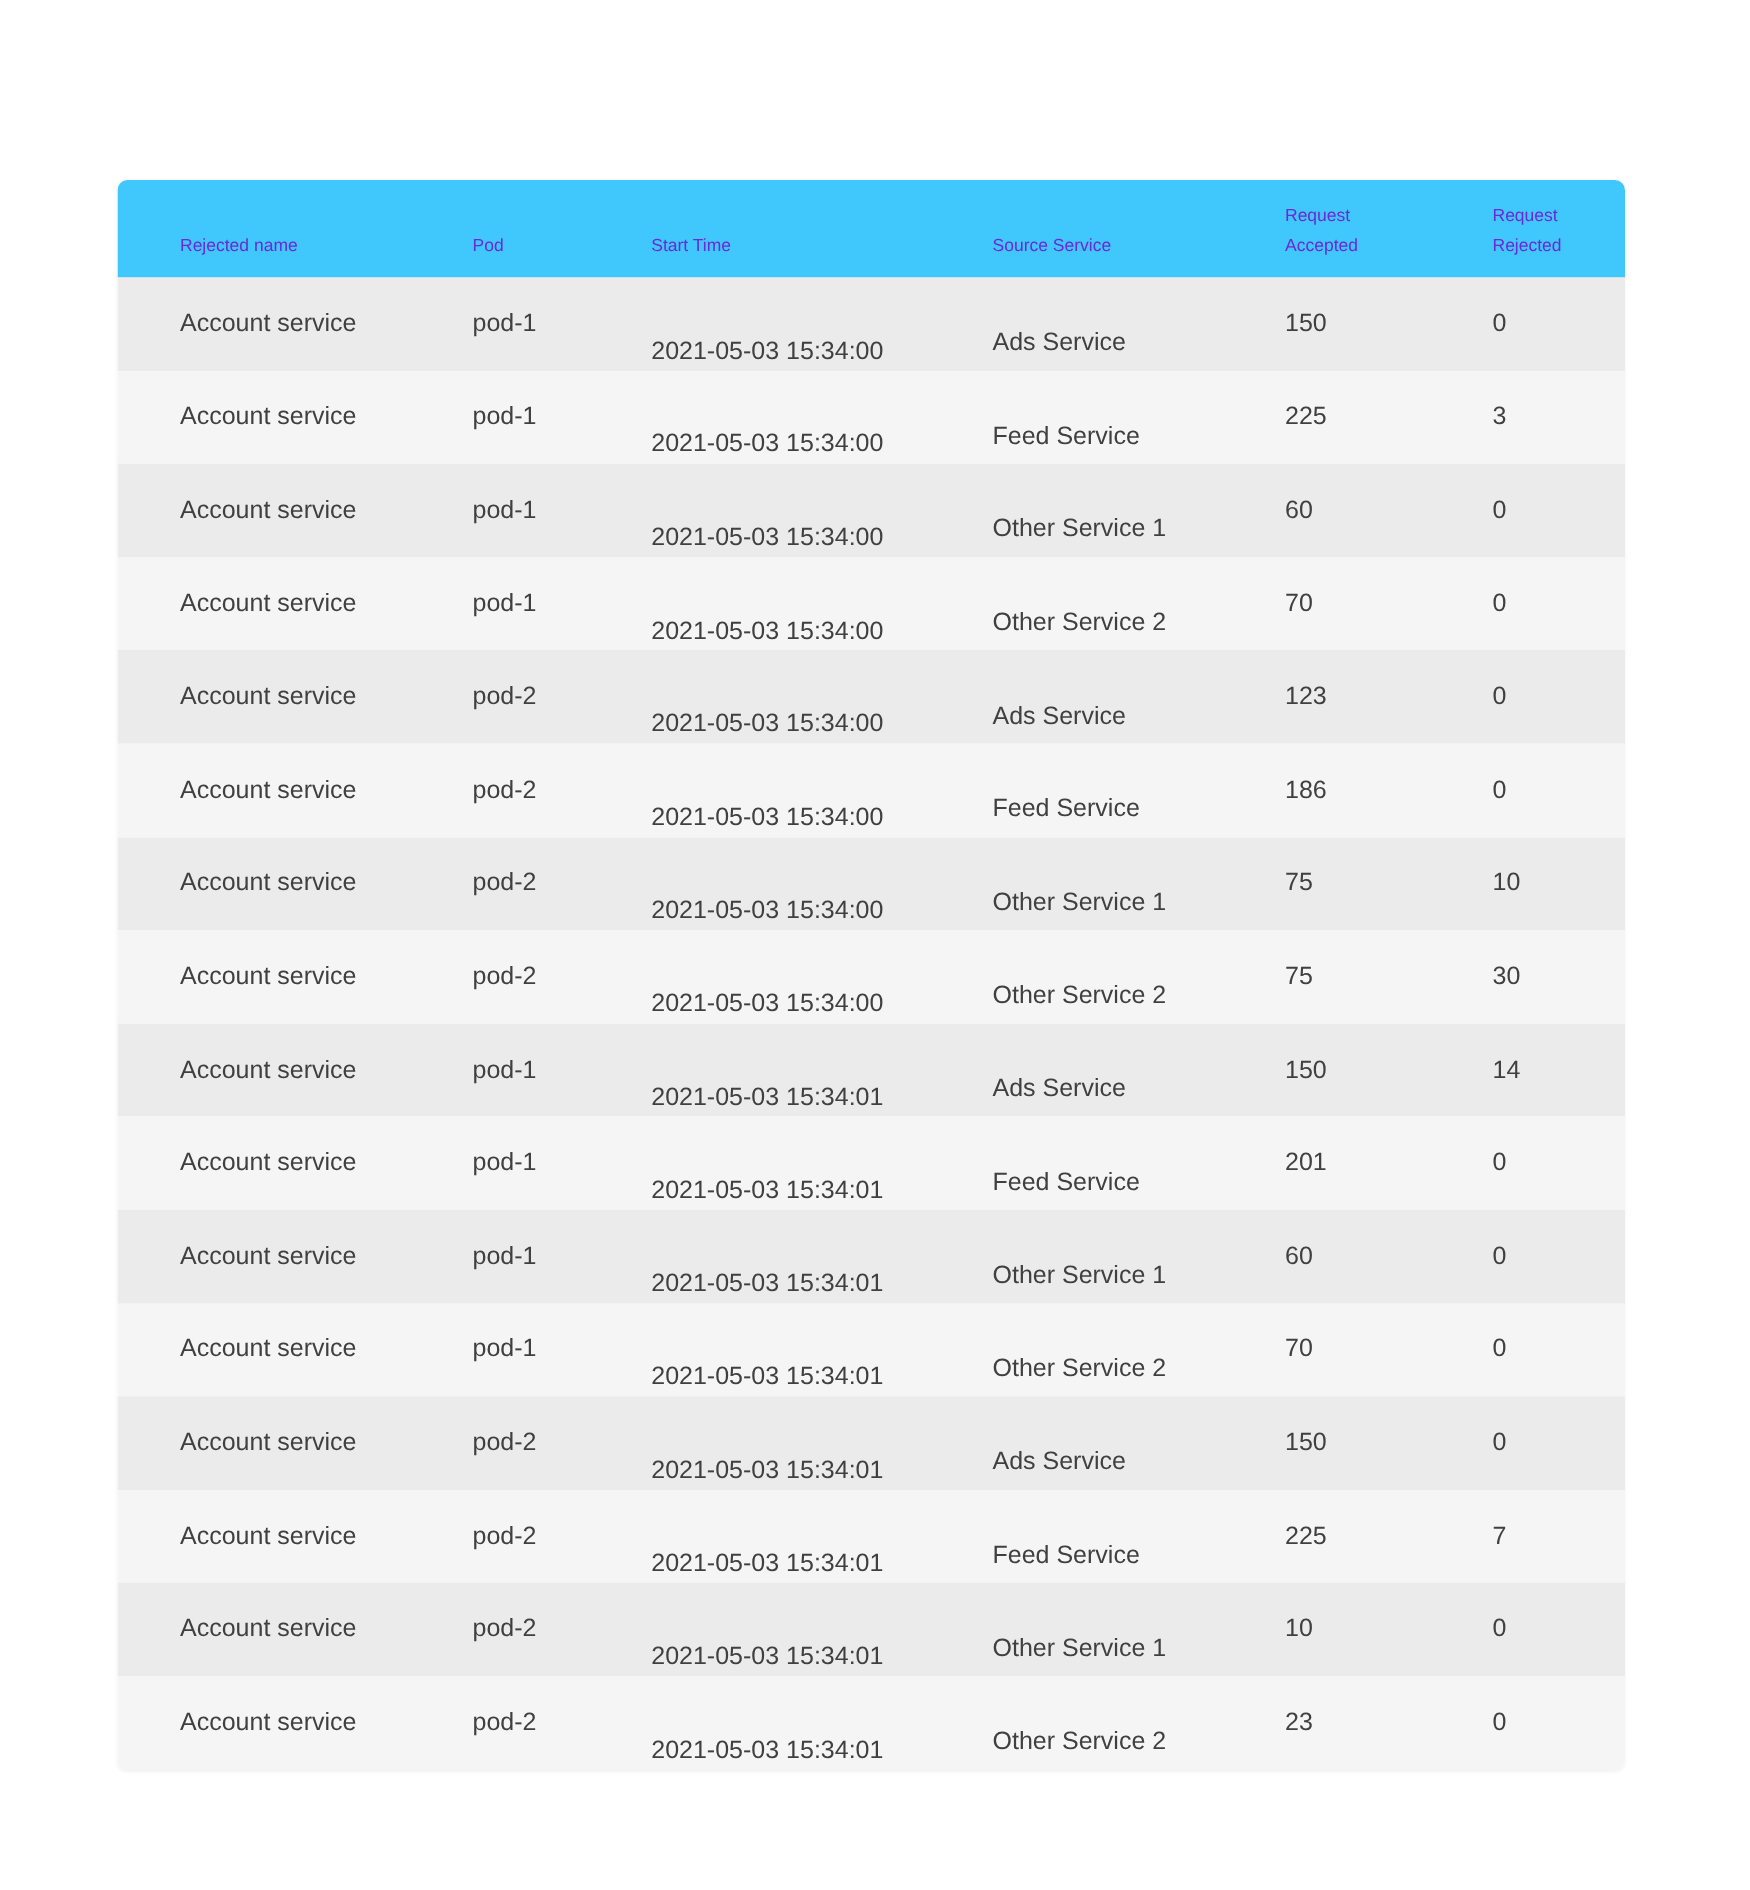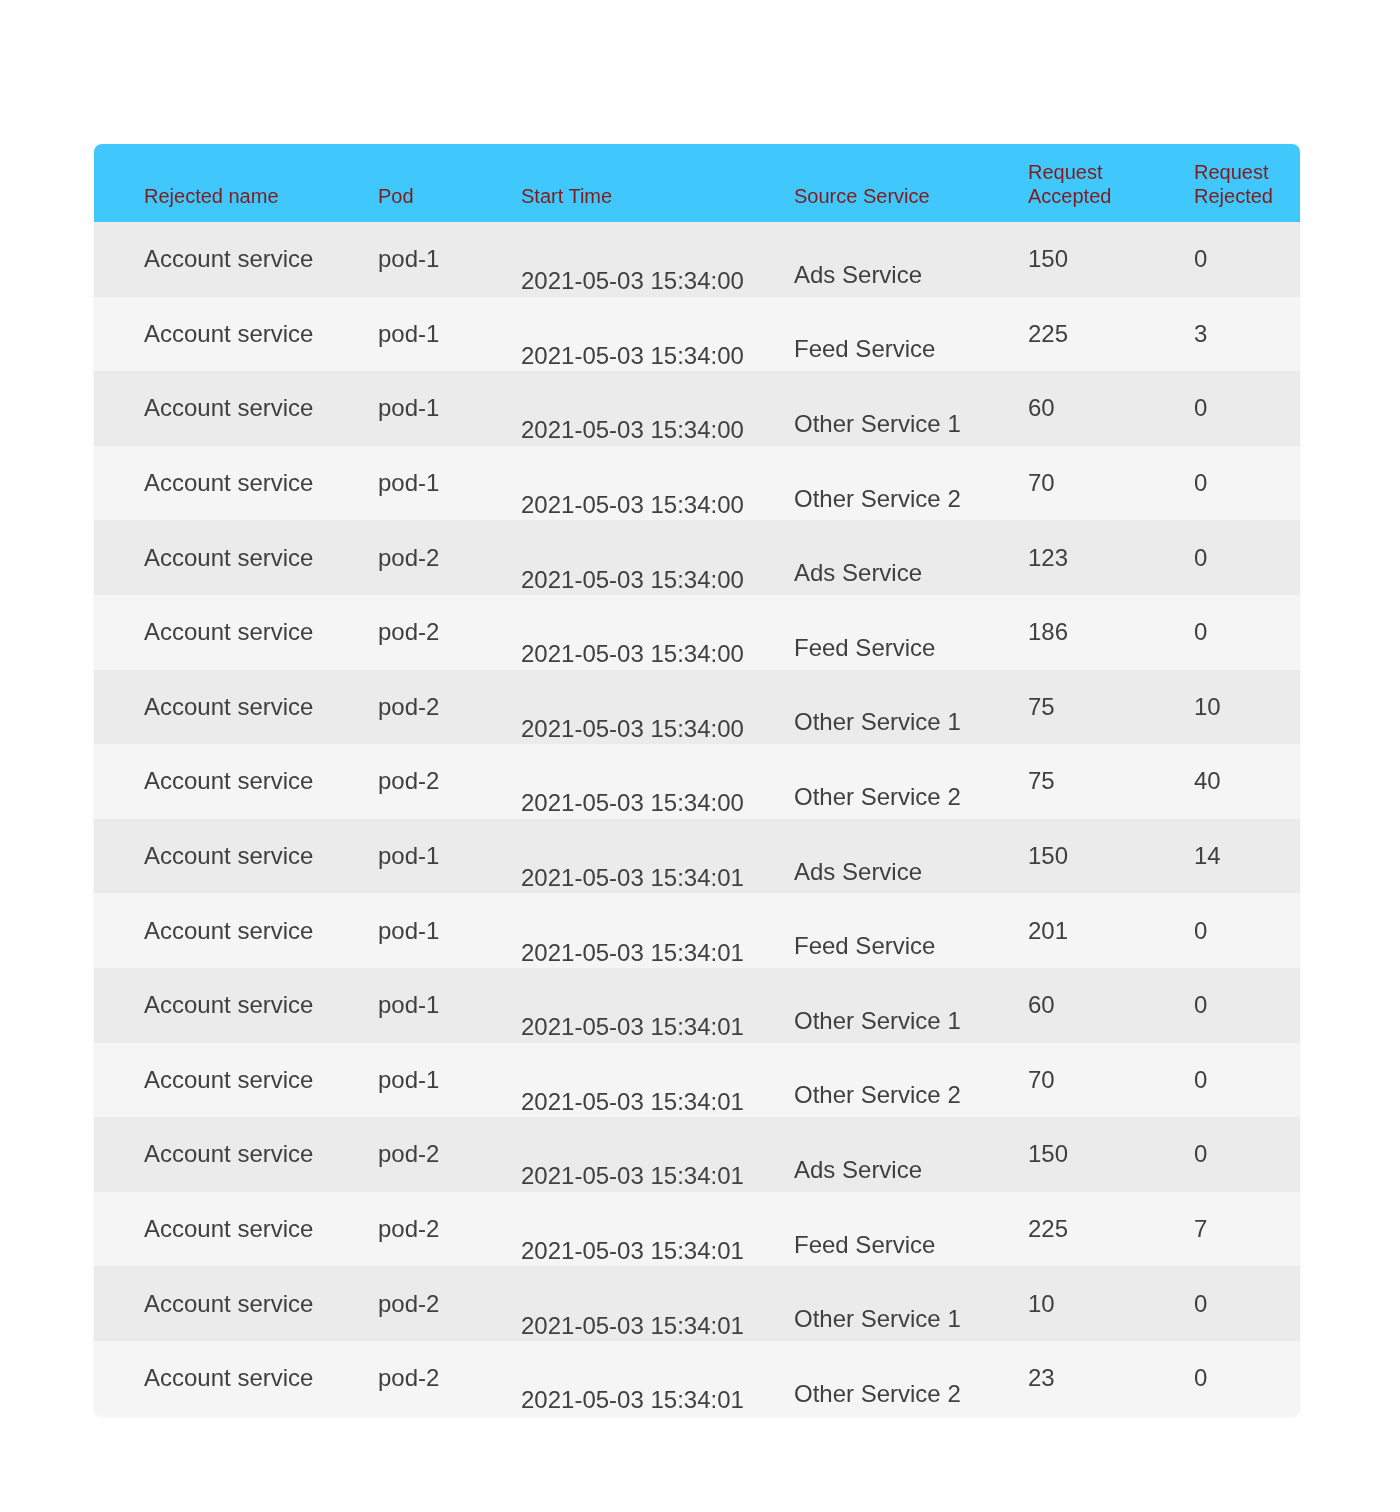--- a/index.html
+++ b/index.html
@@ -32,8 +32,8 @@
       box-sizing: border-box;
     }
     .th {
-      color: #7f1d1d;
-      font-size: 20px;
+      color: #6d28d9;
+      font-size: 14px;
       line-height: 24px;
       white-space: pre-line;
     }

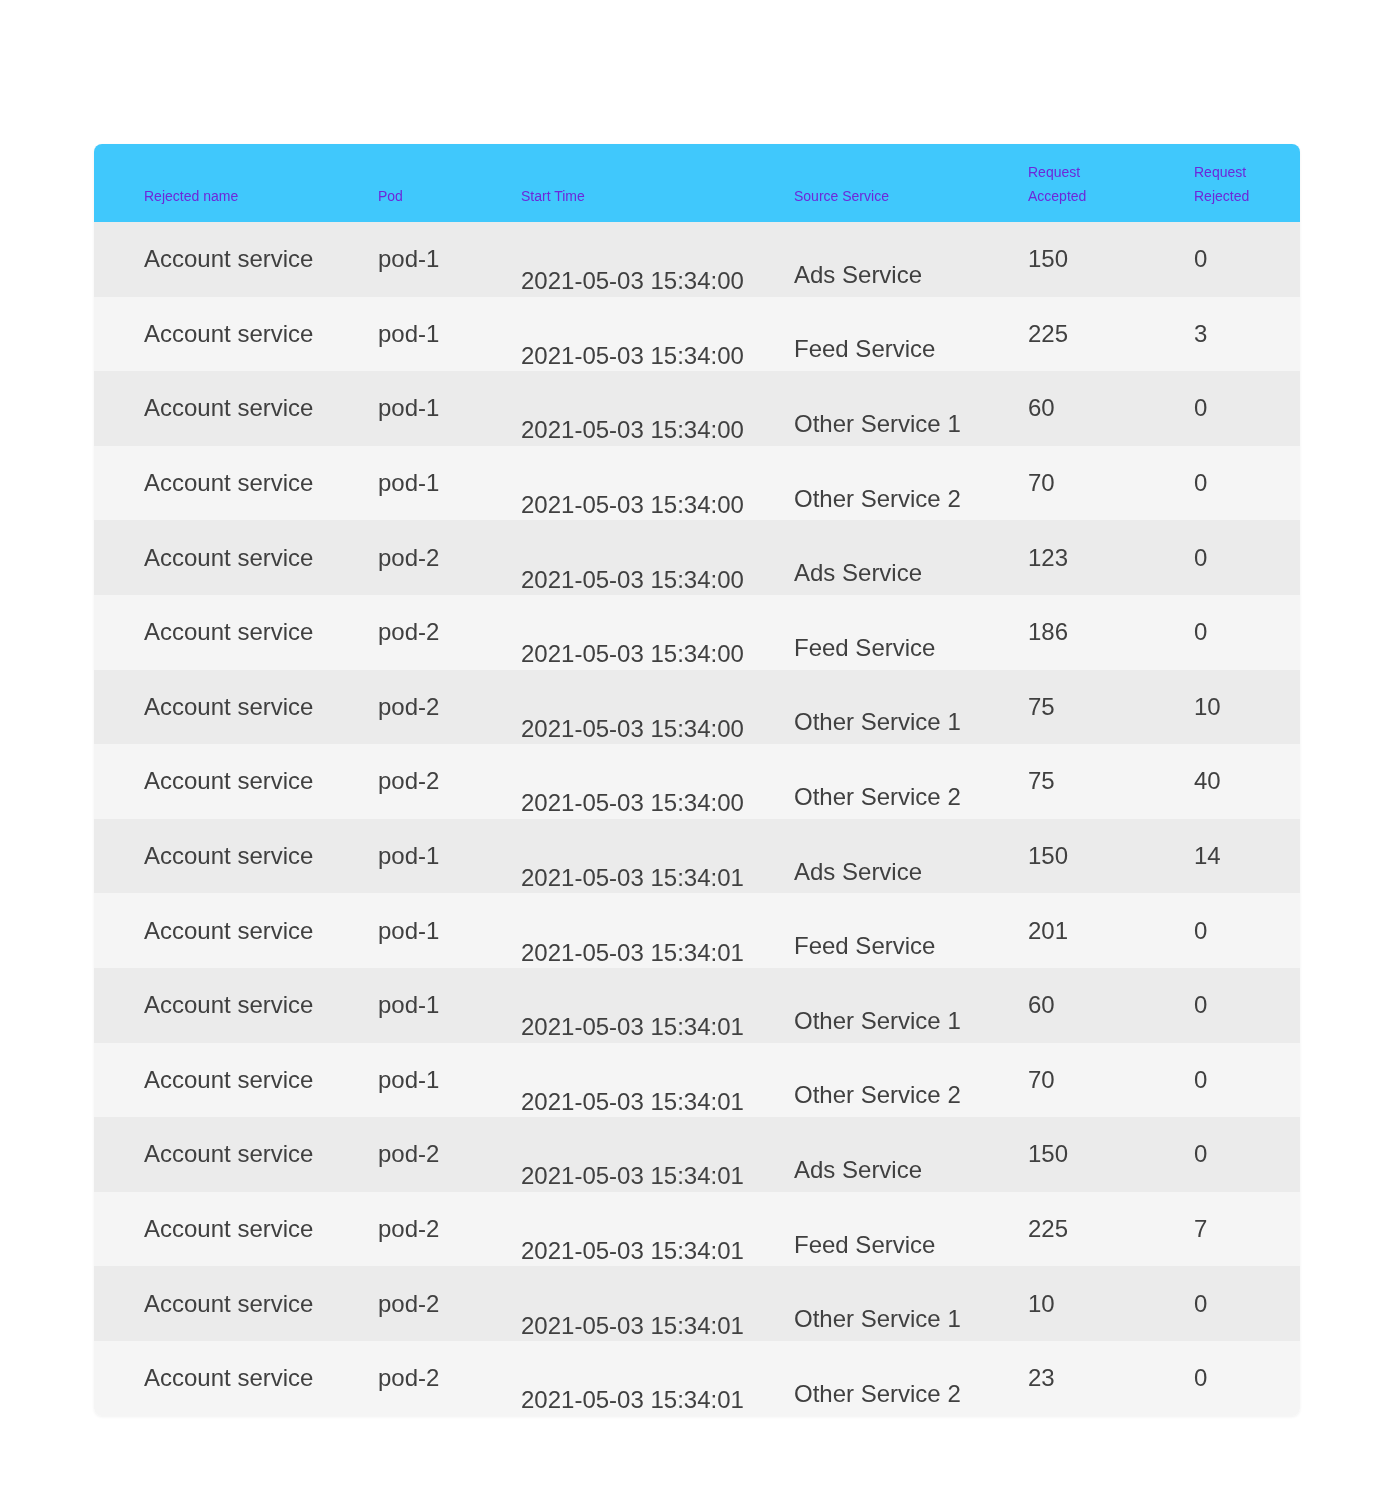--- a/index.html
+++ b/index.html
@@ -41,7 +41,7 @@
       display: flex;
       align-items: center;
       height: 74.6px;
-      font-size: 24px;
+      font-size: 20px;
       color: #404040;
     }
     .row.odd { background: #ebebeb; }

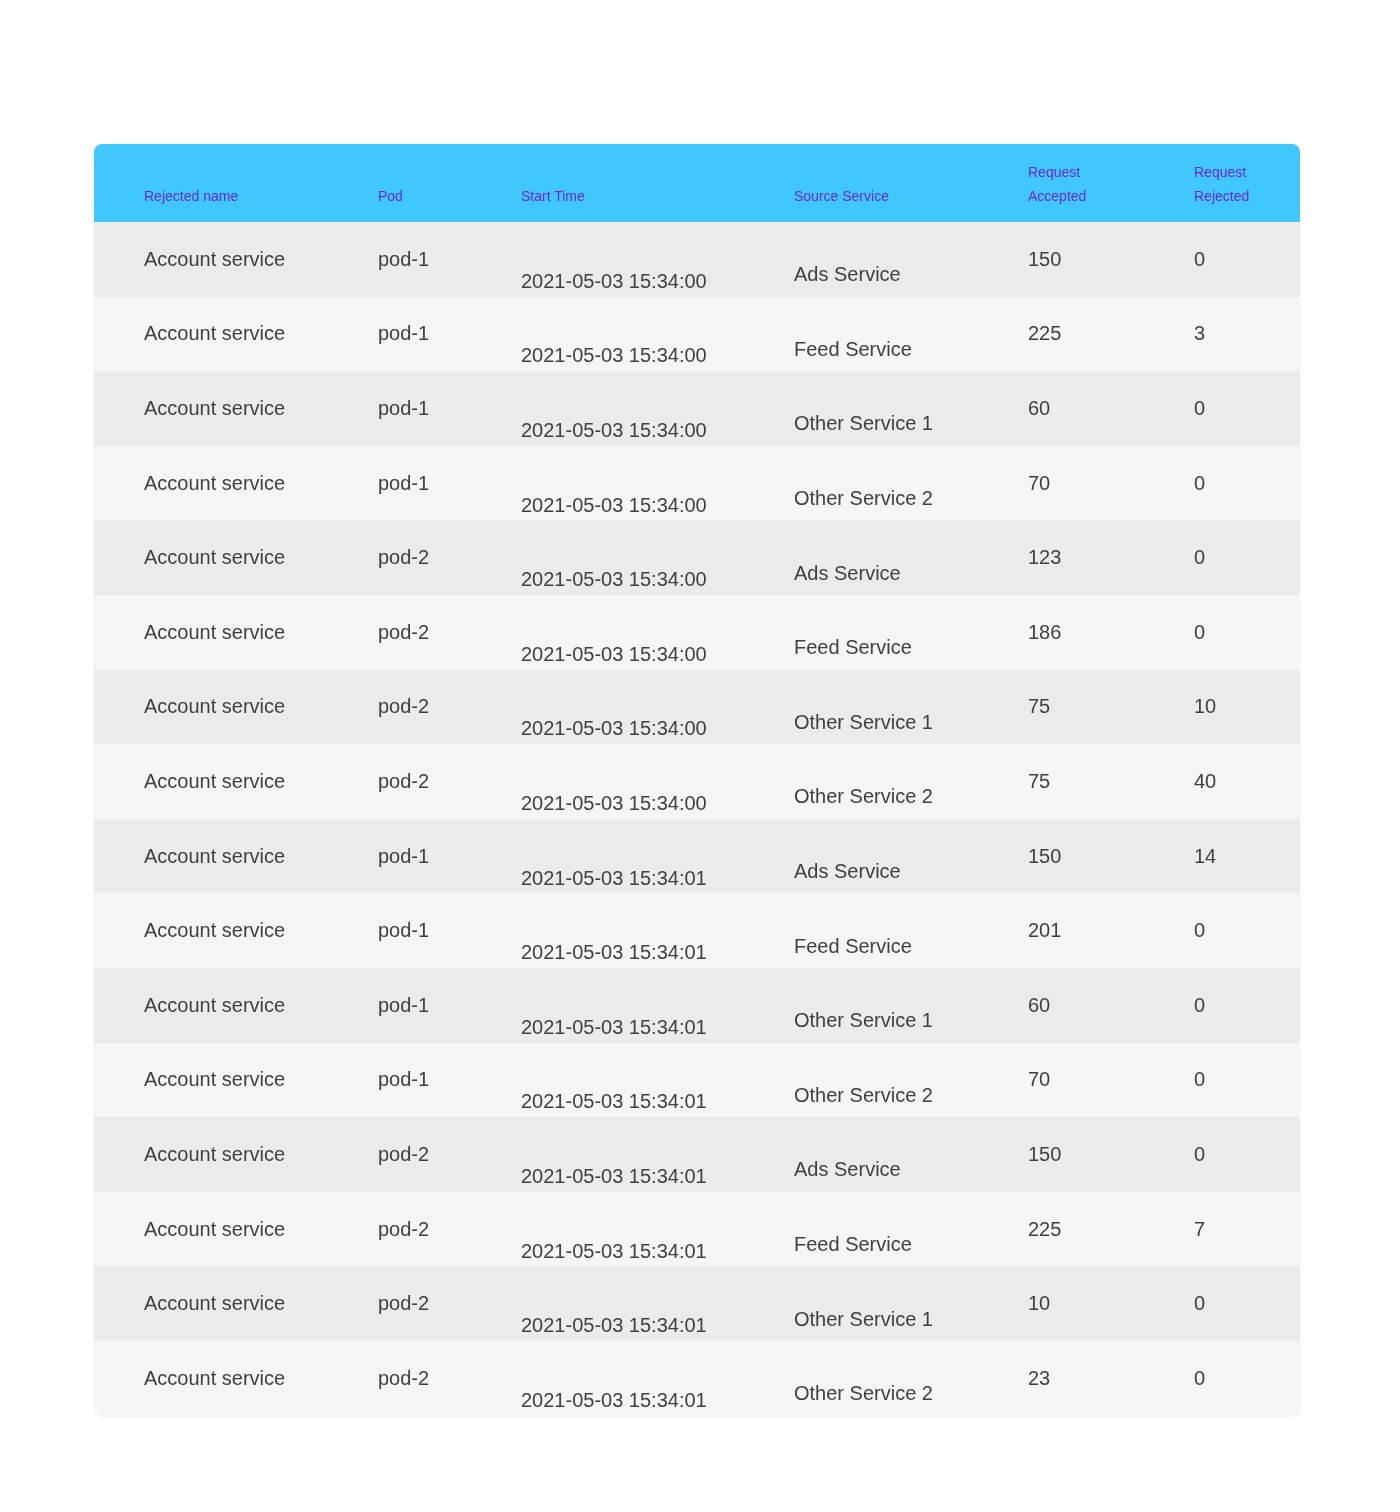--- a/index.html
+++ b/index.html
@@ -130,7 +130,7 @@
         <div class="col-start">2021-05-03 15:34:00</div>
         <div class="col-source">Other Service 2</div>
         <div class="col-accepted">75</div>
-        <div class="col-rejected">40</div>
+        <div class="col-rejected">30</div>
       </div>
       <div class="row odd">
         <div class="col-service">Account service</div>

